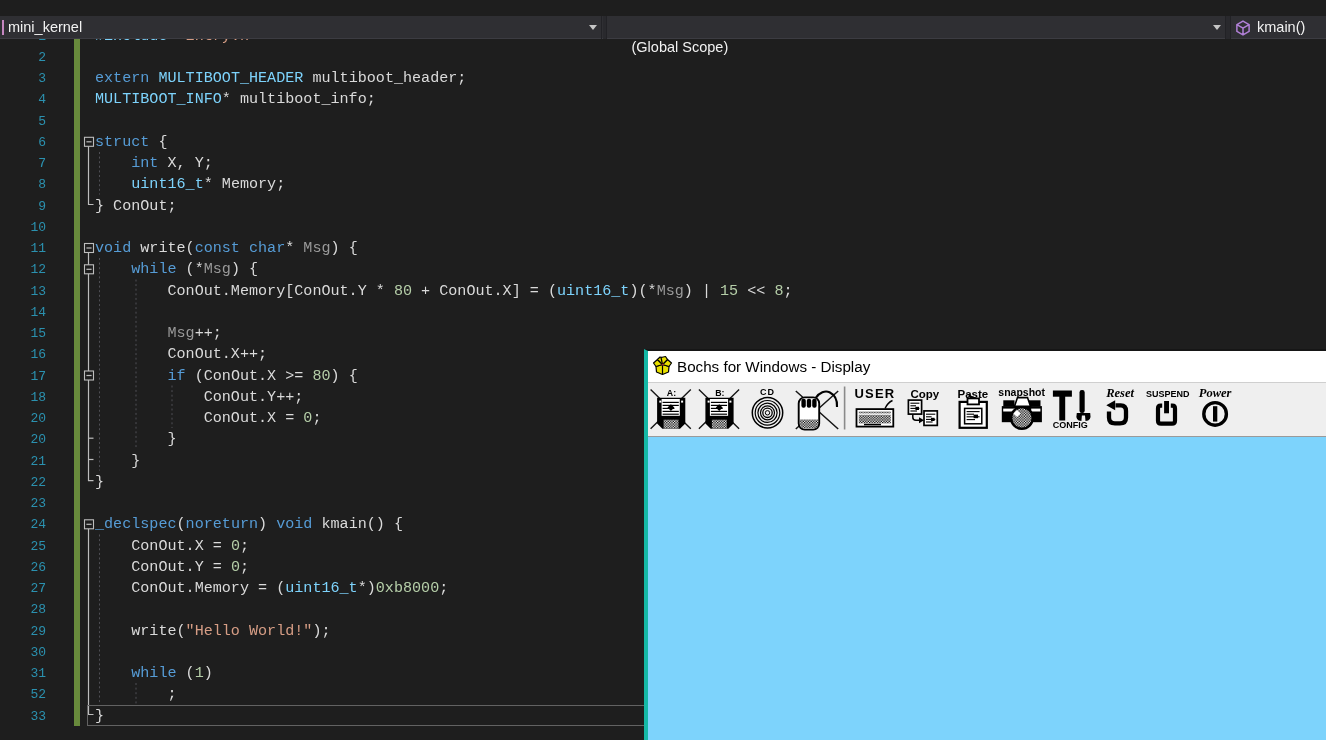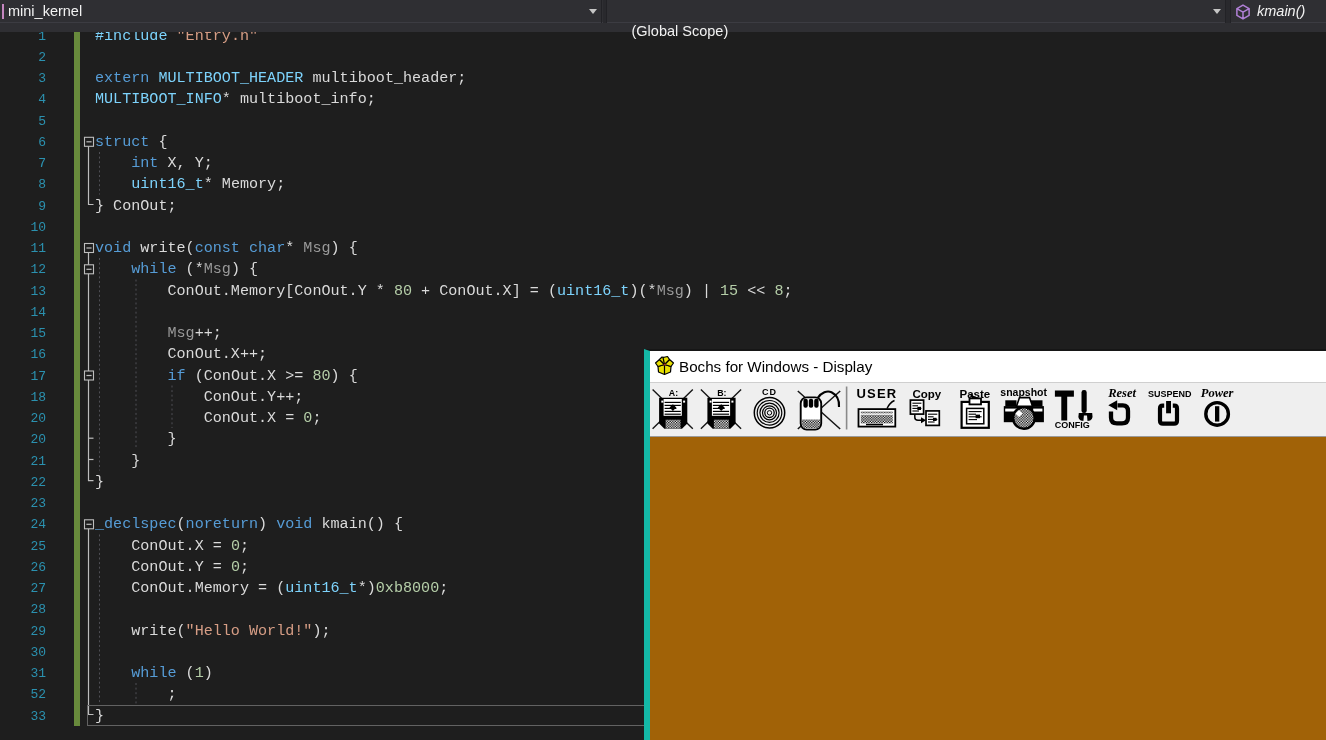--- a/index.html
+++ b/index.html
@@ -6,7 +6,7 @@
   *{box-sizing:border-box;}
   #stage{position:absolute;left:0;top:0;width:1326px;height:740px;}
   
-  #navbar{position:absolute;left:0;top:0;width:1326px;height:32px;background:#2f2f33;
+  #navbar{position:absolute;left:0;top:16px;width:1326px;height:22px;background:#2f2f33;
     font-family:"Liberation Sans",sans-serif;font-size:14.5px;color:#f2f2f2;}
   .ntri{position:absolute;width:0;height:0;border-left:4.4px solid transparent;
     border-right:4.4px solid transparent;border-top:5.8px solid #c5c5c5;}

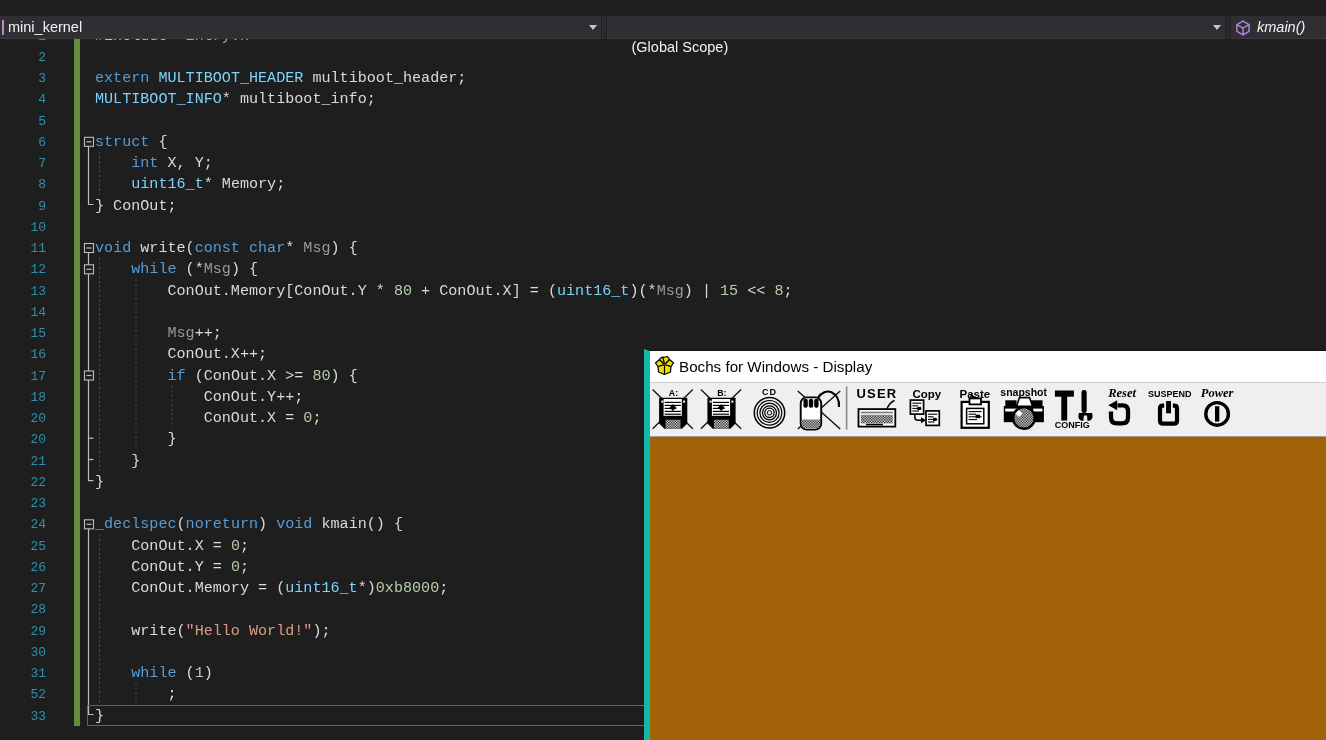--- a/index.html
+++ b/index.html
@@ -142,7 +142,7 @@
     <svg width="16" height="16" style="position:absolute;left:1234.5px;top:3.5px;" viewBox="0 0 17 17">
       <path d="M8.5 1.2 L15 4.9 L15 12.1 L8.5 15.8 L2 12.1 L2 4.9 Z M8.5 8.6 L15 4.9 M8.5 8.6 L2 4.9 M8.5 8.6 L8.5 15.8" fill="none" stroke="#b180d7" stroke-width="1.6"></path>
     </svg>
-    <div style="position:absolute;left:1257px;top:2.8px;font-style:italic;">kmain()</div>
+    <div style="position:absolute;left:1257px;top:2.8px;">kmain()</div>
   </div>
 
   <div id="bochs">

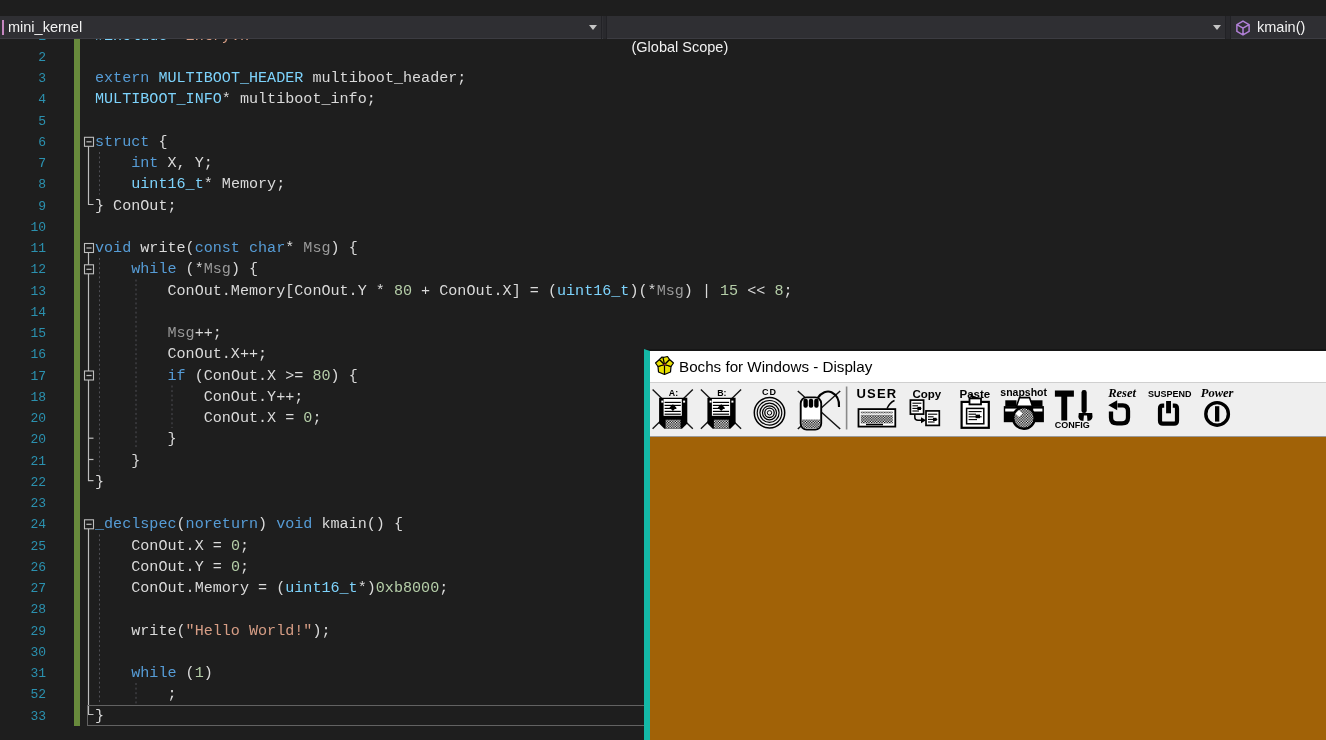--- a/index.html
+++ b/index.html
@@ -27,7 +27,7 @@
     border:1px solid #626262;}
   
   #bochs{position:absolute;left:644px;top:349px;width:682px;height:391px;
-    border-left:6px solid #14b8a6;border-top:2px solid #161616;background:#a16207;}
+    border-left:4px solid #14b8a6;border-top:2px solid #161616;background:#7dd3fc;}
   #btitle{position:absolute;left:0;top:0;width:680px;height:32px;background:#ffffff;
     border-bottom:1px solid #cfcfcf;}
   #btitletext{position:absolute;left:29px;top:6.8px;font-family:"Liberation Sans",sans-serif;

